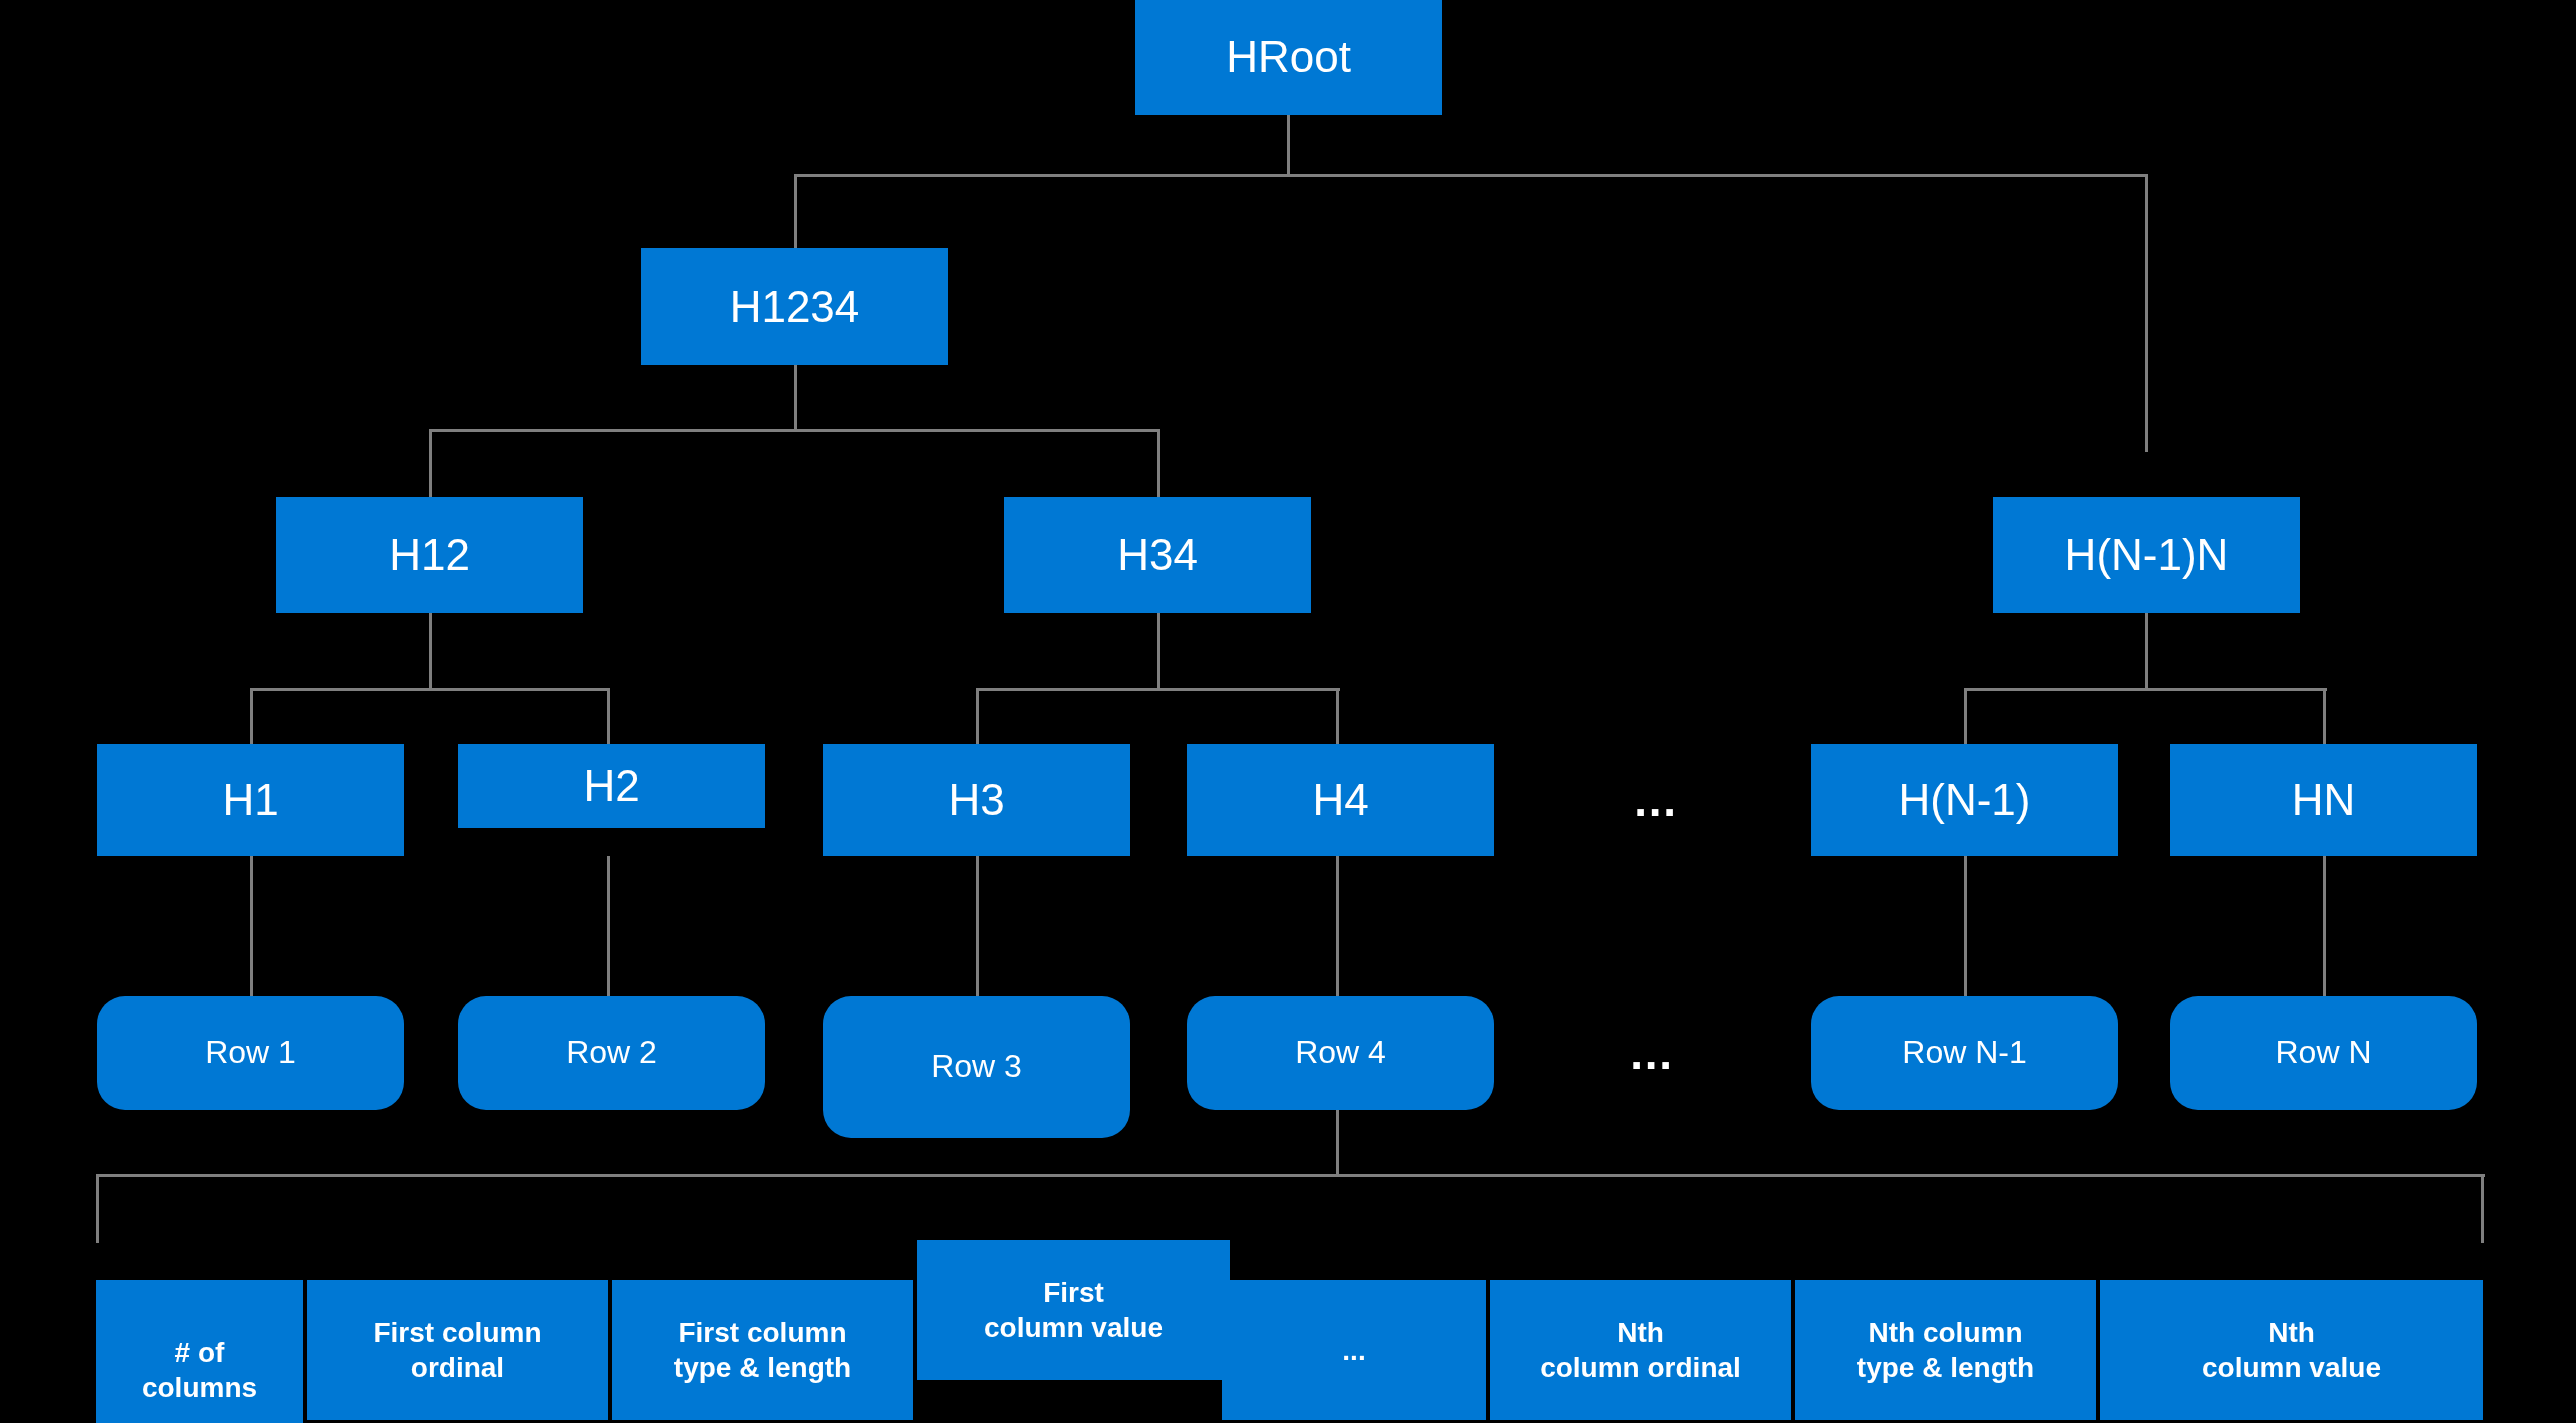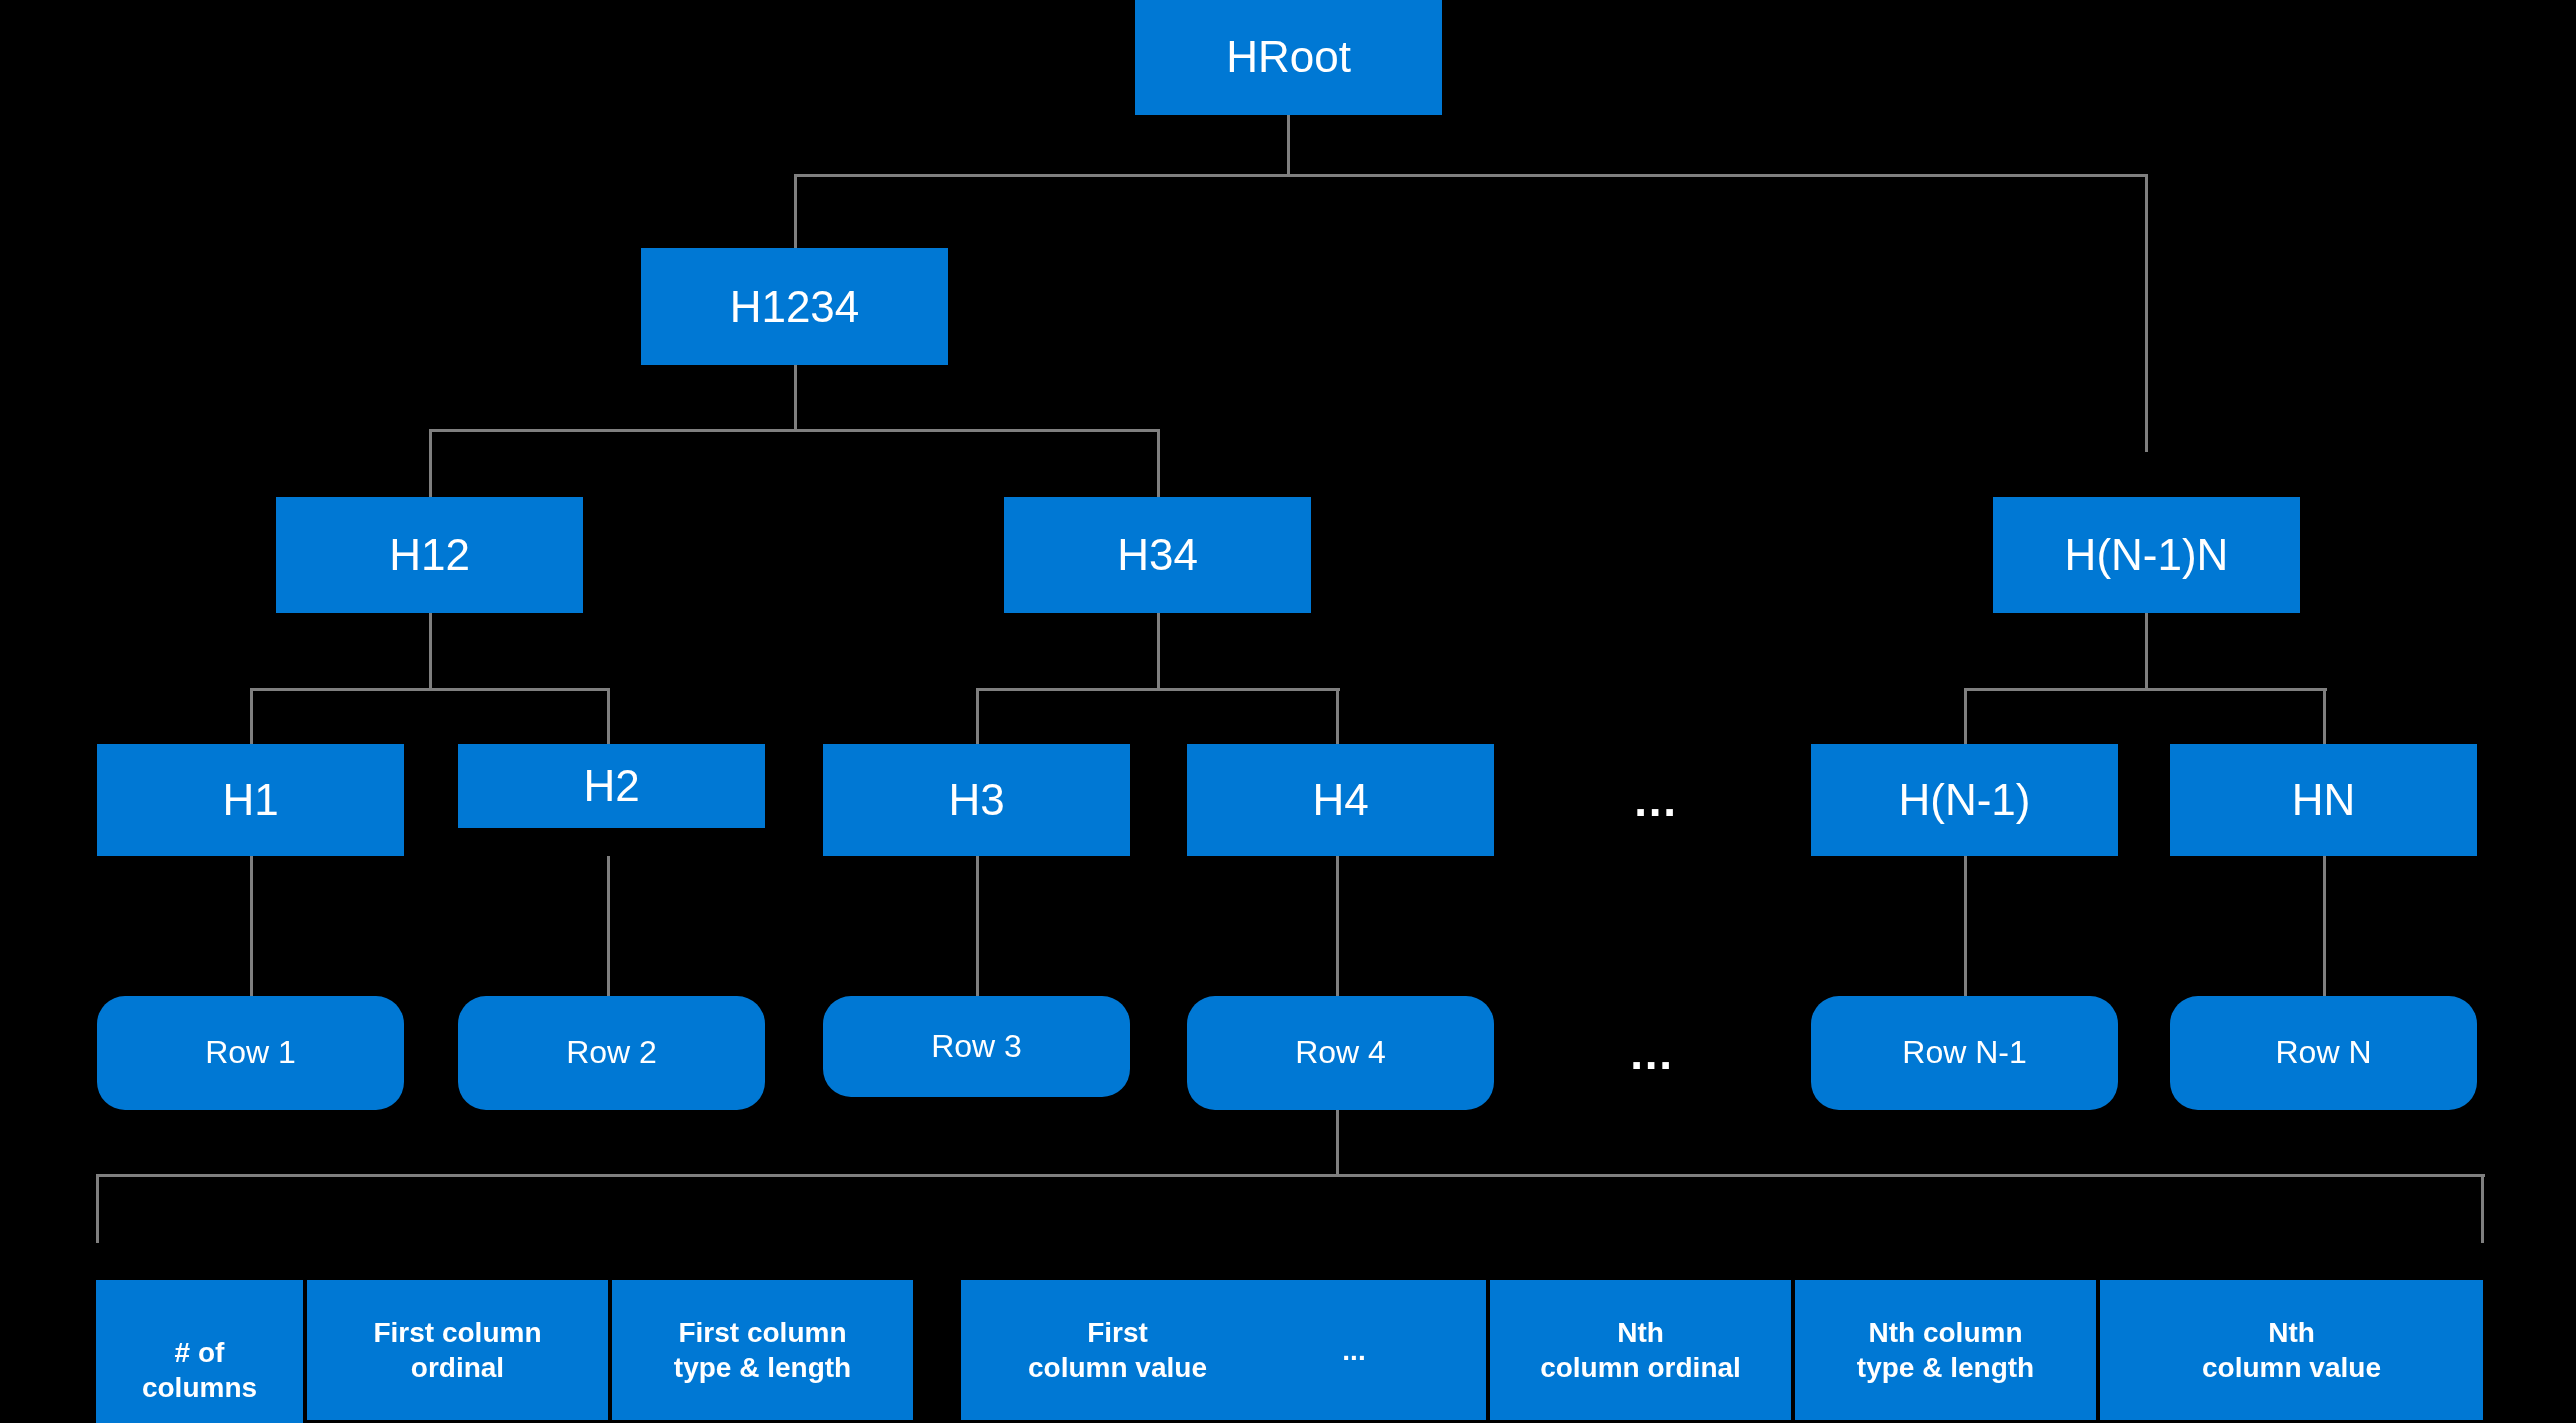--- a/index.html
+++ b/index.html
@@ -118,7 +118,7 @@
 
   <div class="node lvl-row" style="left:97px; top:996px; width:307px; height:114px;">Row 1</div>
   <div class="node lvl-row" style="left:458px; top:996px; width:307px; height:114px;">Row 2</div>
-  <div class="node lvl-row" style="left:823px; top:996px; width:307px; height:101px;">Row 3</div>
+  <div class="node lvl-row" style="left:823px; top:996px; width:307px; height:142px;">Row 3</div>
   <div class="node lvl-row" style="left:1187px; top:996px; width:307px; height:114px;">Row 4</div>
   <div class="node lvl-row" style="left:1811px; top:996px; width:307px; height:114px;">Row N-1</div>
   <div class="node lvl-row" style="left:2170px; top:996px; width:307px; height:114px;">Row N</div>

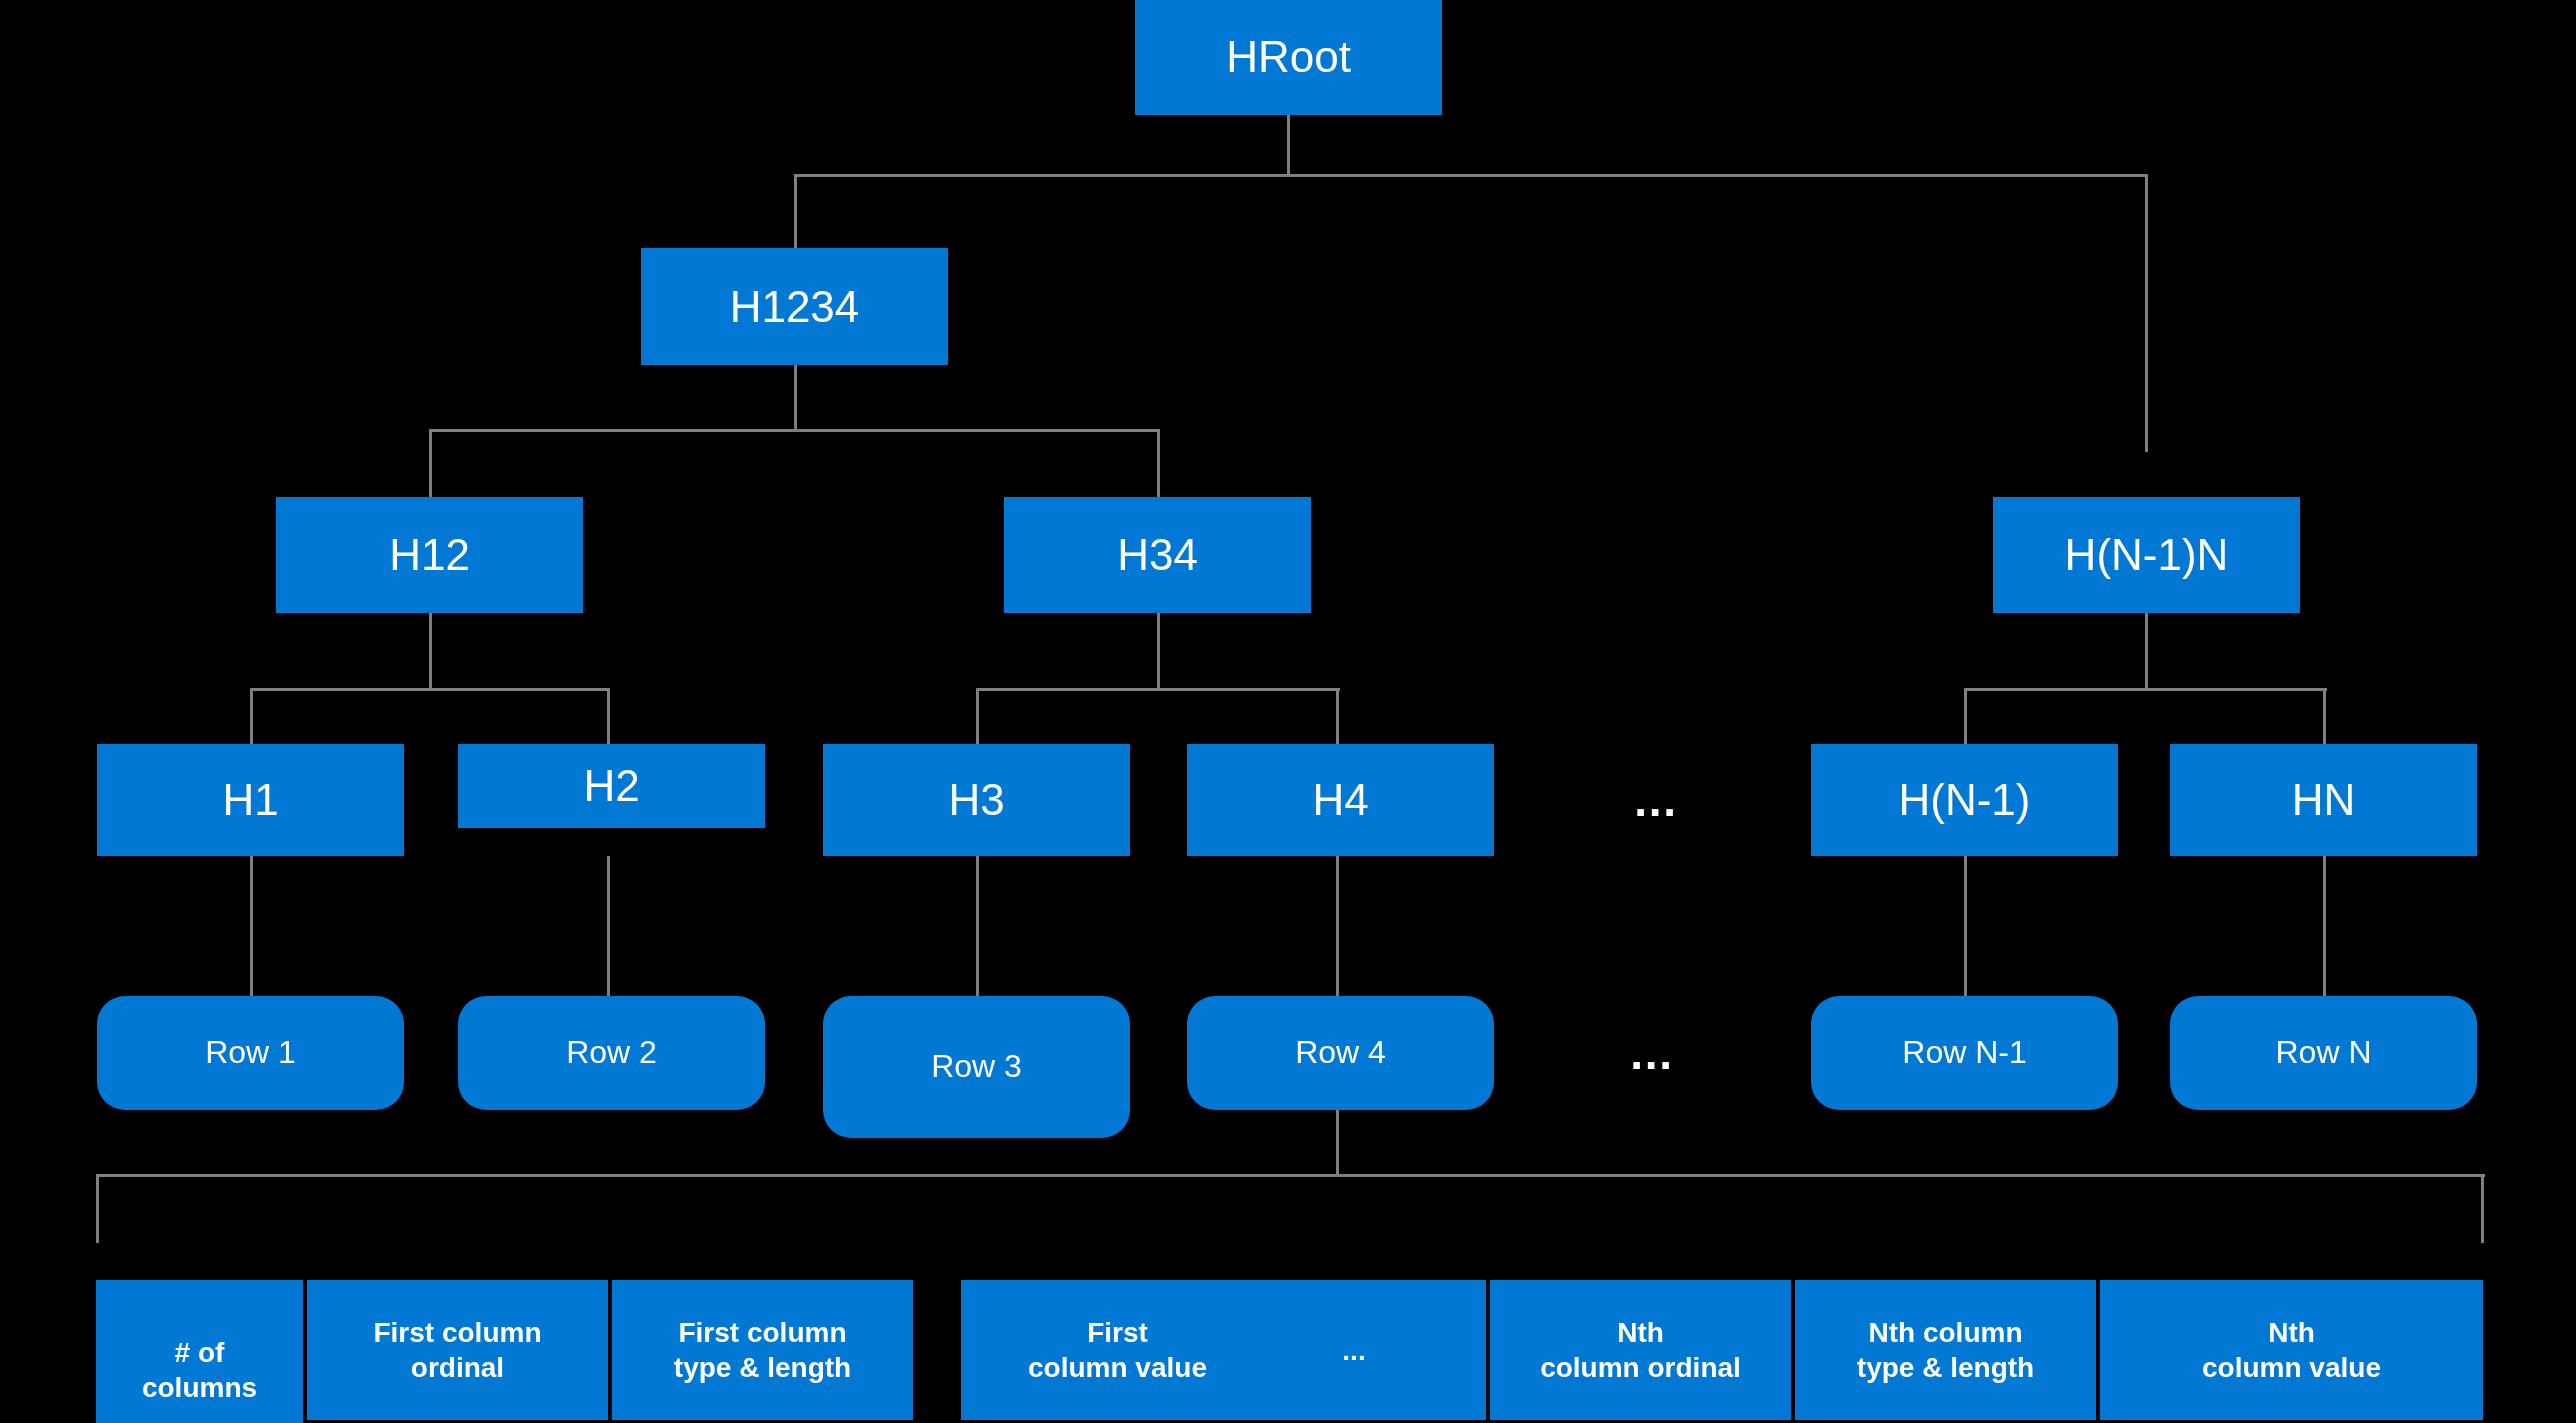--- a/index.html
+++ b/index.html
@@ -128,7 +128,7 @@
   <div class="node col-cell" style="left:96px; top:1280px; width:207px; height:180px;"># of<br>columns</div>
   <div class="node col-cell" style="left:307px; top:1280px; width:301px; height:140px;">First column<br>ordinal</div>
   <div class="node col-cell" style="left:612px; top:1280px; width:301px; height:140px;">First column<br>type &amp; length</div>
-  <div class="node col-cell" style="left:917px; top:1280px; width:313px; height:140px;margin-left:44px;">First<br>column value</div>
+  <div class="node col-cell" style="left:917px; top:1240px; width:313px; height:140px;">First<br>column value</div>
   <div class="node col-cell" style="left:1222px; top:1280px; width:264px; height:140px;">...</div>
   <div class="node col-cell" style="left:1490px; top:1280px; width:301px; height:140px;">Nth<br>column ordinal</div>
   <div class="node col-cell" style="left:1795px; top:1280px; width:301px; height:140px;">Nth column<br>type &amp; length</div>

